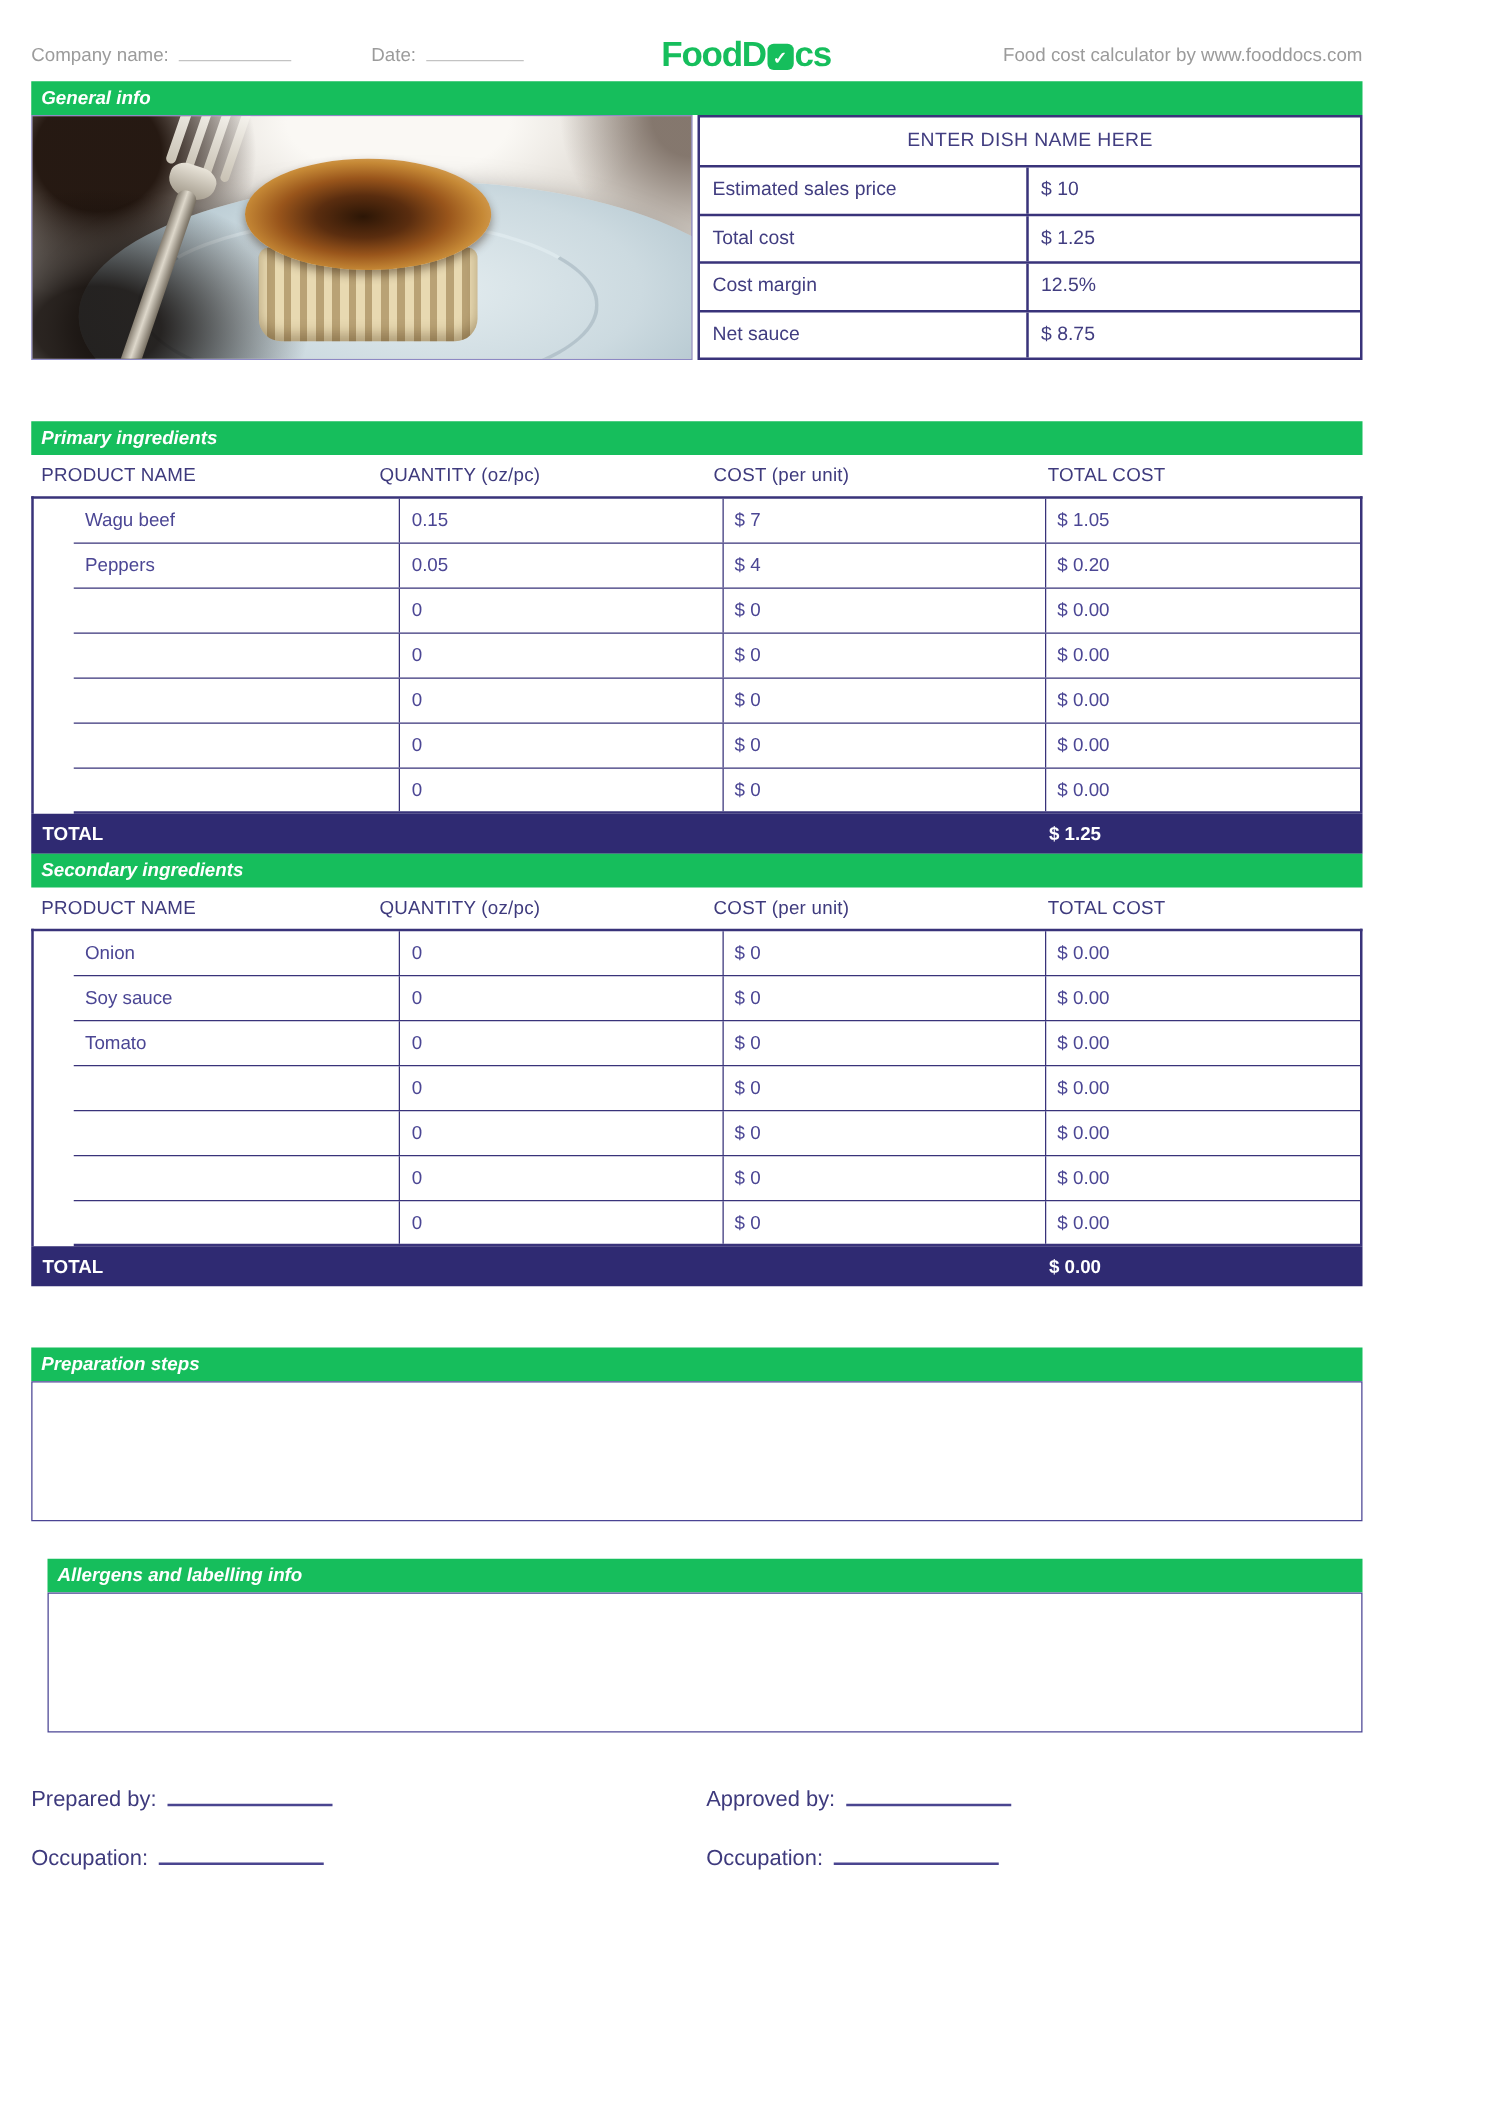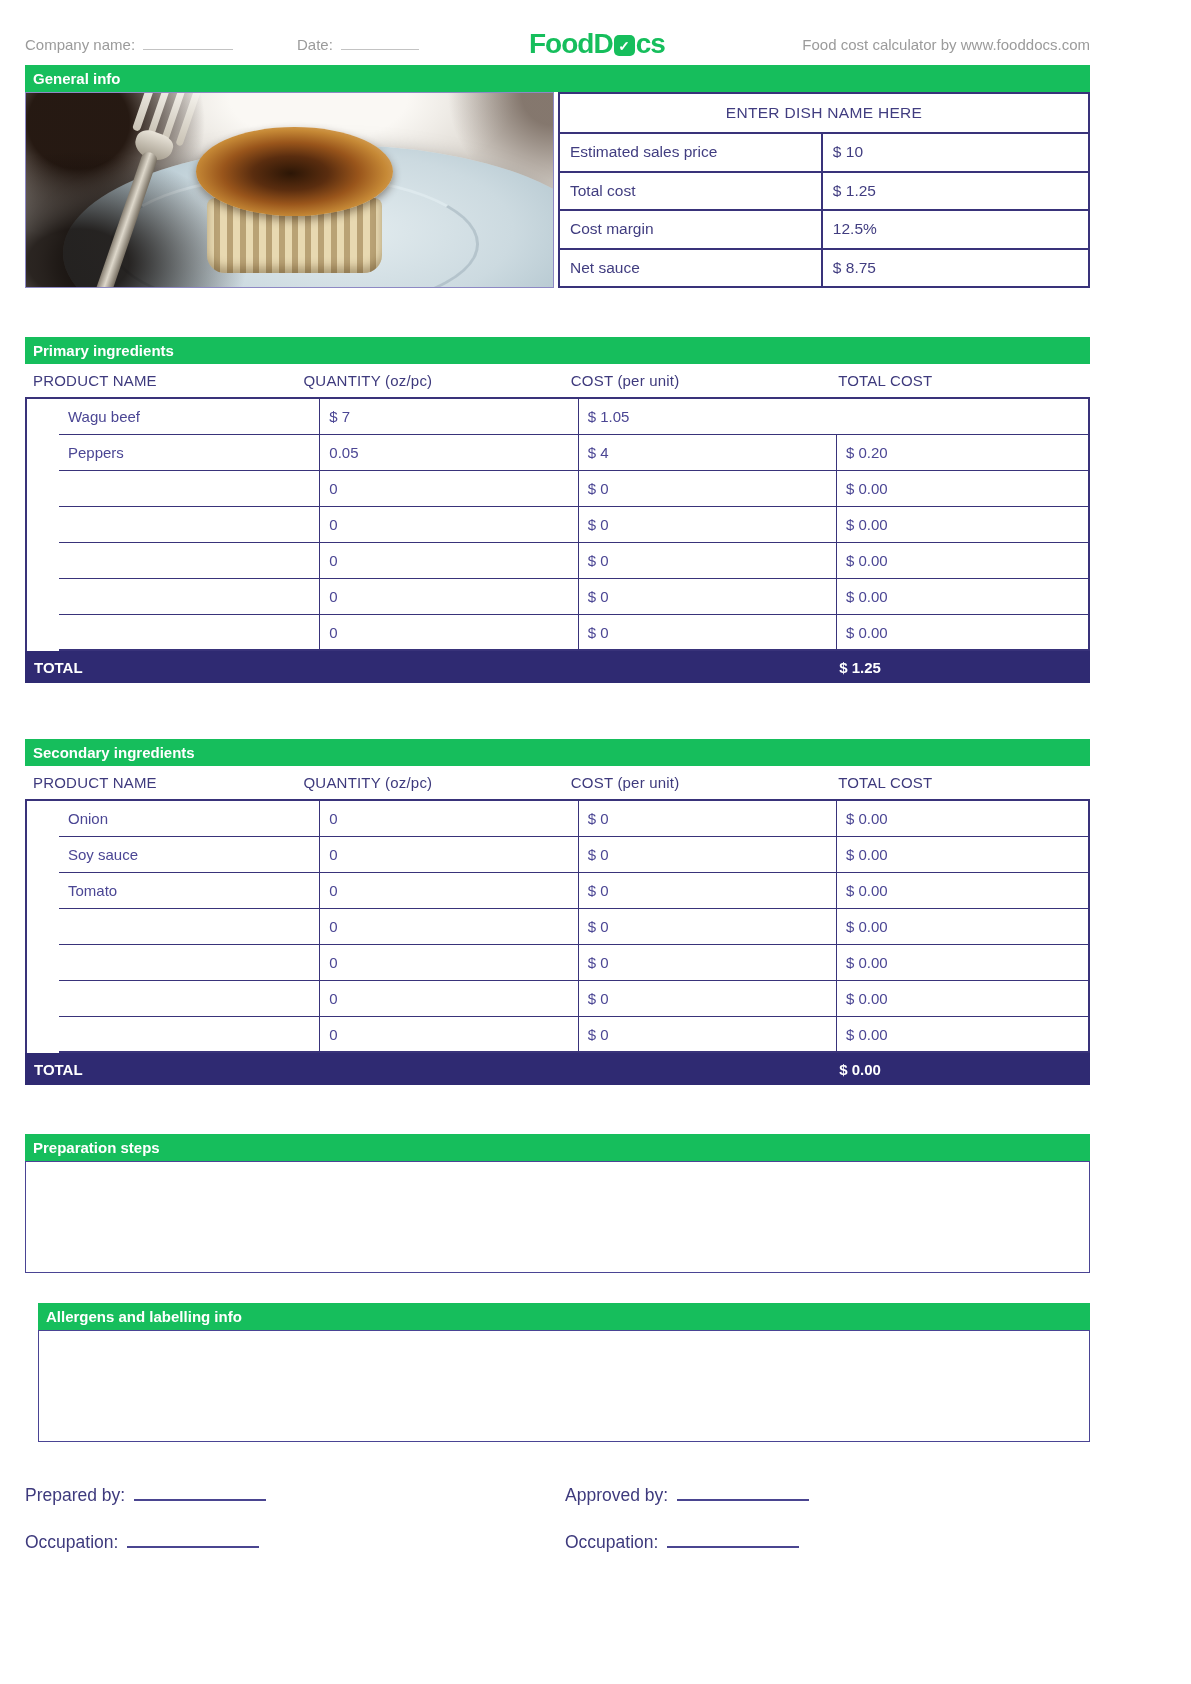--- a/index.html
+++ b/index.html
@@ -21,7 +21,7 @@
   .tagline { margin-left: auto; font-size: 15px; color: #9b9b9b; }
 
   
-  .section-bar { background: #16be5c; color: #ffffff; font-weight: bold; font-size: 15px; height: 27px; line-height: 27px; padding-left: 8px; }
+  .section-bar { background: #16be5c; color: #ffffff; font-weight: bold; font-size: 15px; height: 27px; line-height: 27px; padding-left: 8px; font-style: italic; }
 
   
   .general-wrap { margin-top: 11px; }

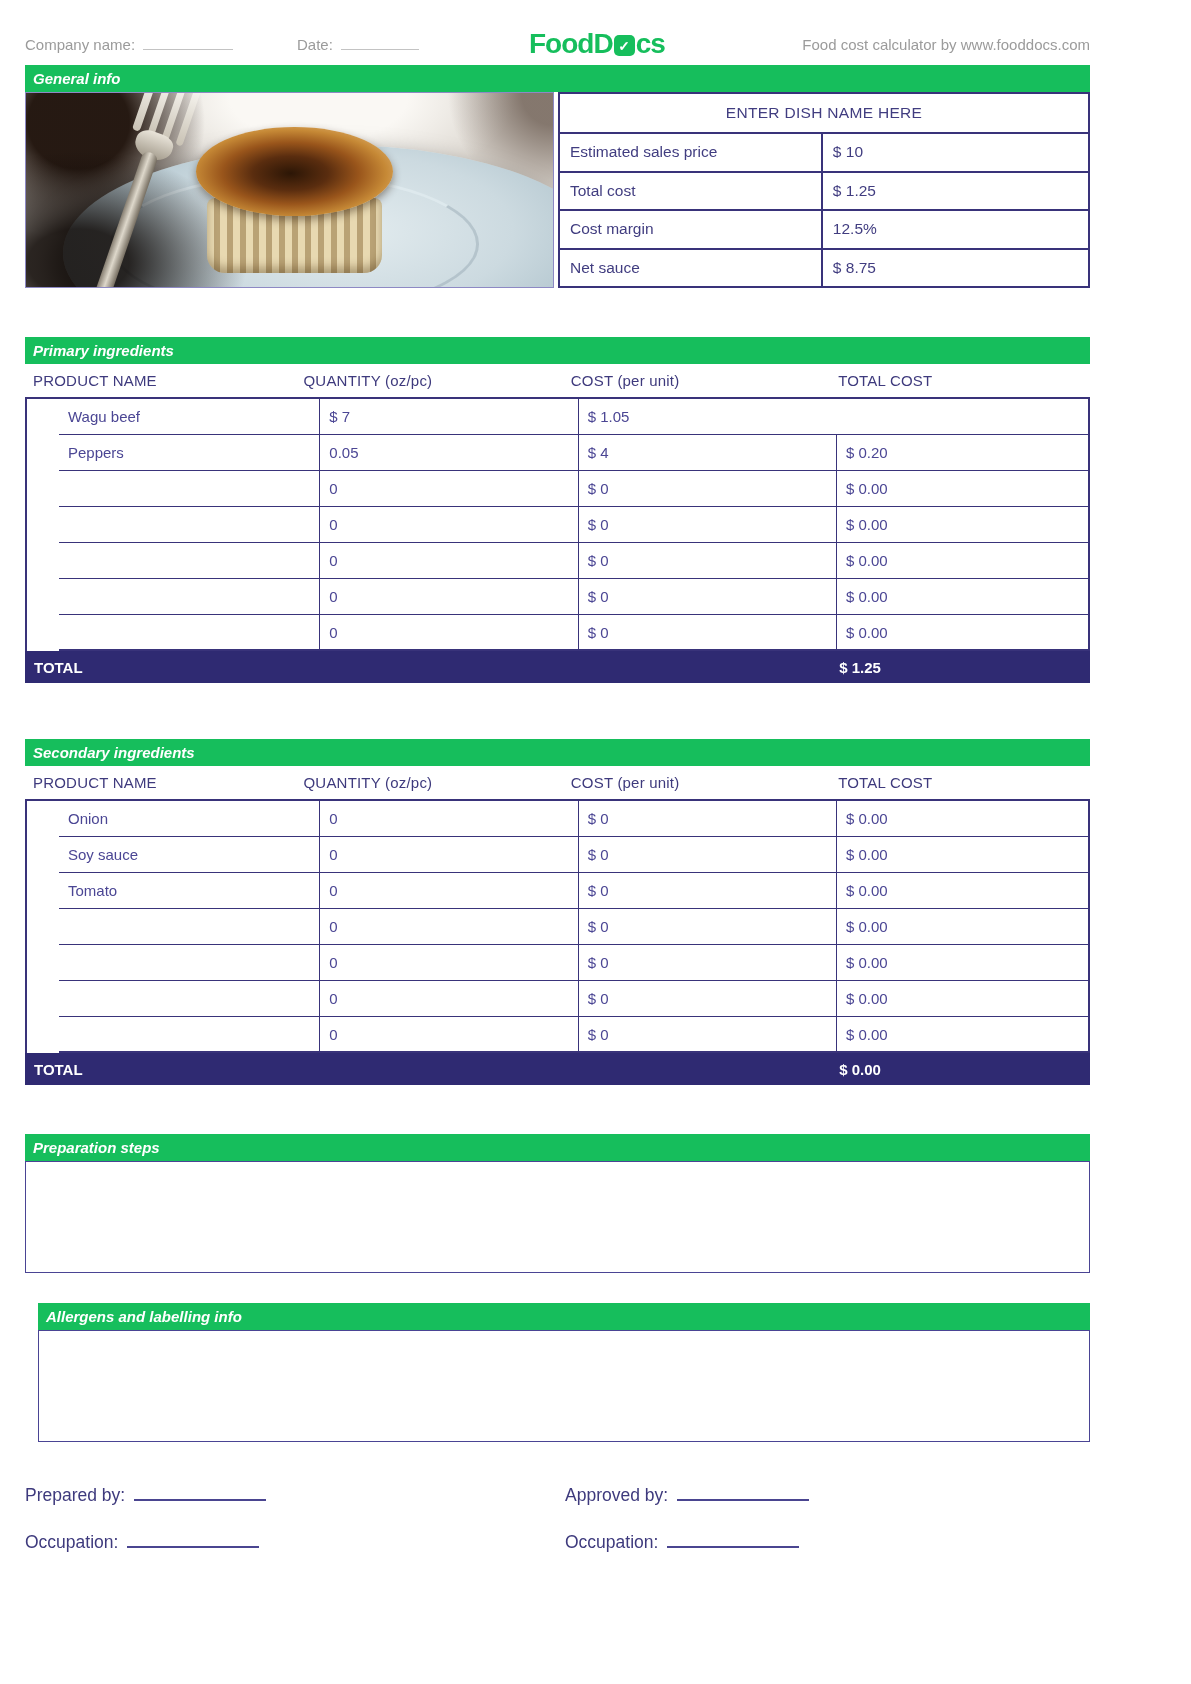--- a/index.html
+++ b/index.html
@@ -156,6 +156,7 @@
     <div class="ing-table">
       <div class="ing-row">
         <div class="ing-cell">Wagu beef</div>
+        <div class="ing-cell">0.15</div>
         <div class="ing-cell">$ 7</div>
         <div class="ing-cell">$ 1.05</div>
       </div>

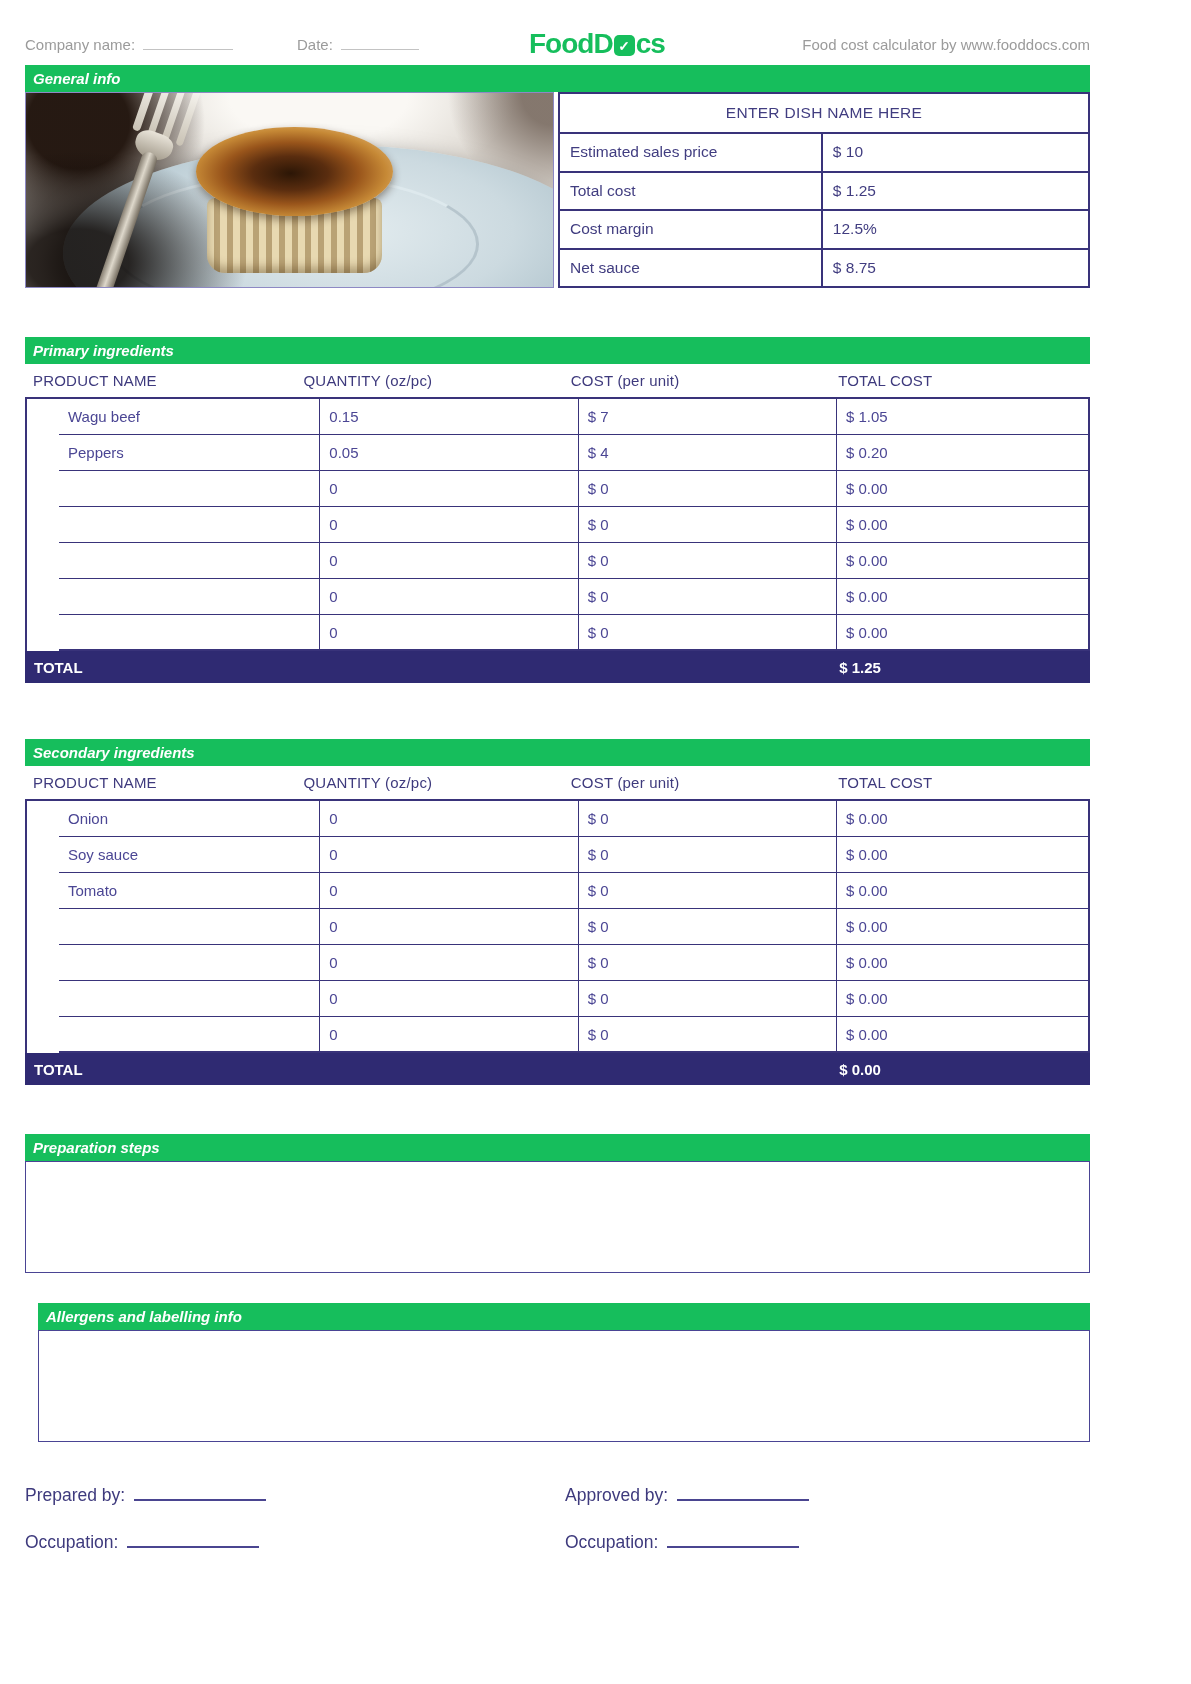--- a/index.html
+++ b/index.html
@@ -64,7 +64,7 @@
   .total-bar span { padding-left: 9px; }
 
   .gap-primary { margin-top: 49px; }
-  .gap-secondary { margin-top: 56px; }
+  .gap-secondary { }
 
   
   .gap-prep { margin-top: 49px; }

